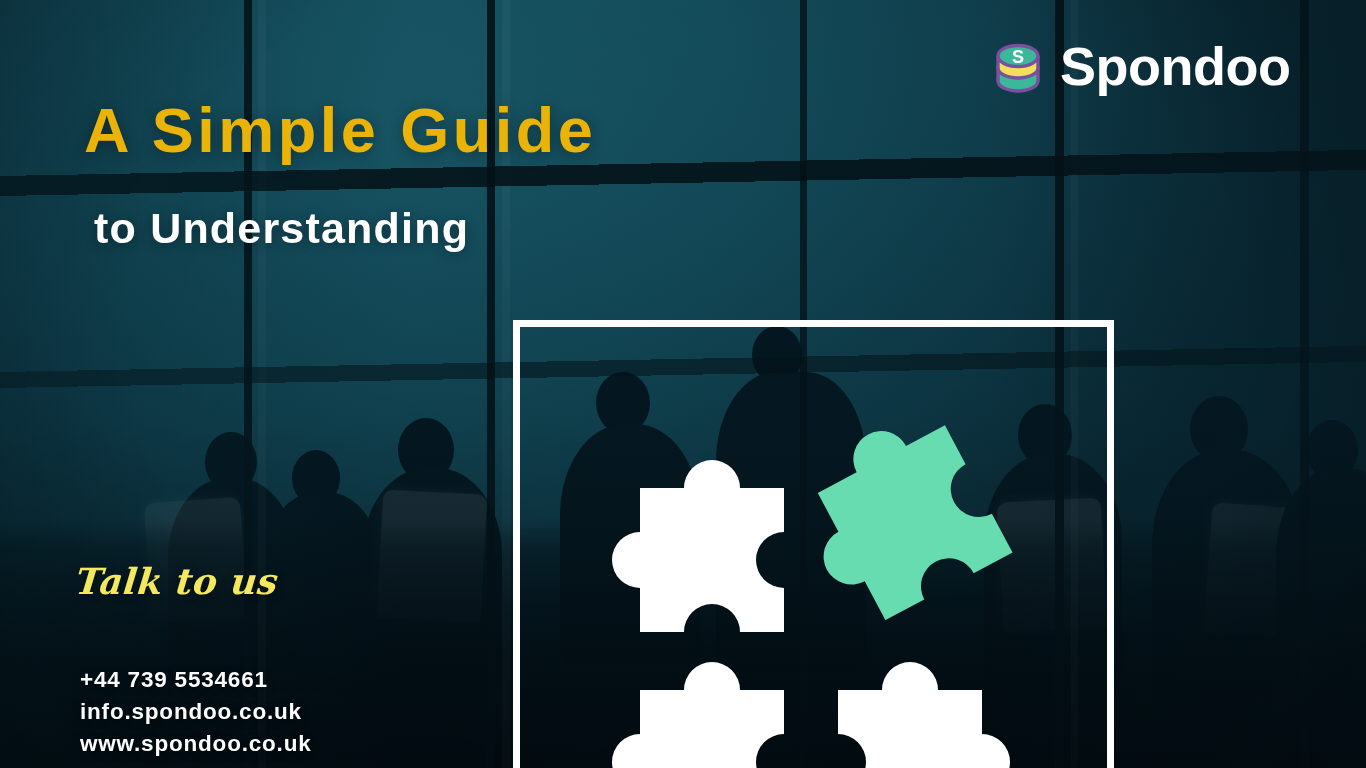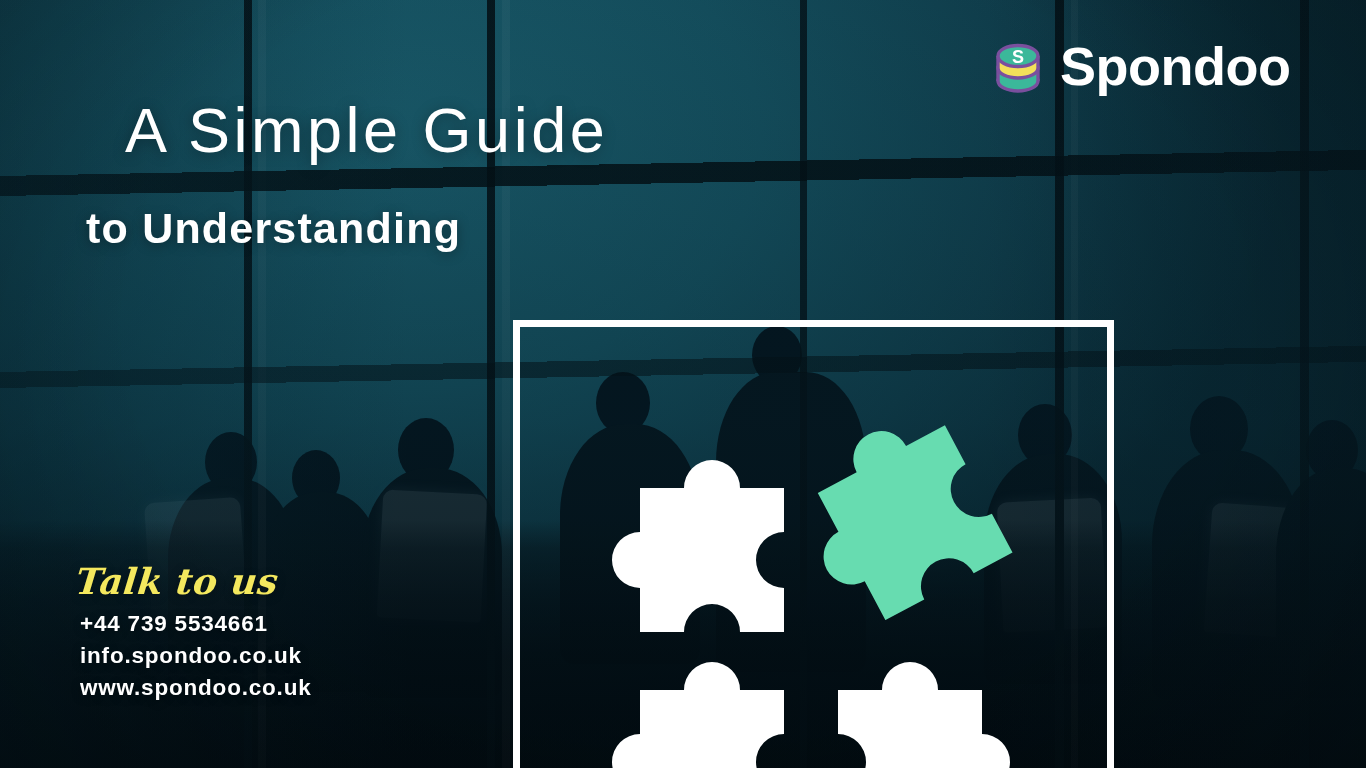--- a/index.html
+++ b/index.html
@@ -100,13 +100,12 @@
   .headline {
     position: absolute;
     left: 84px; top: 96px;
-    color: #ffffff;
+    color: #eab308;
     font-size: 63px;
-    font-weight: 400;
+    font-weight: 700;
     letter-spacing: 3.5px;
     line-height: 1.08;
     text-shadow: 0 2px 14px rgba(0,0,0,.35);
-    margin-left: 41px;
   }
   .subhead {
     position: absolute;

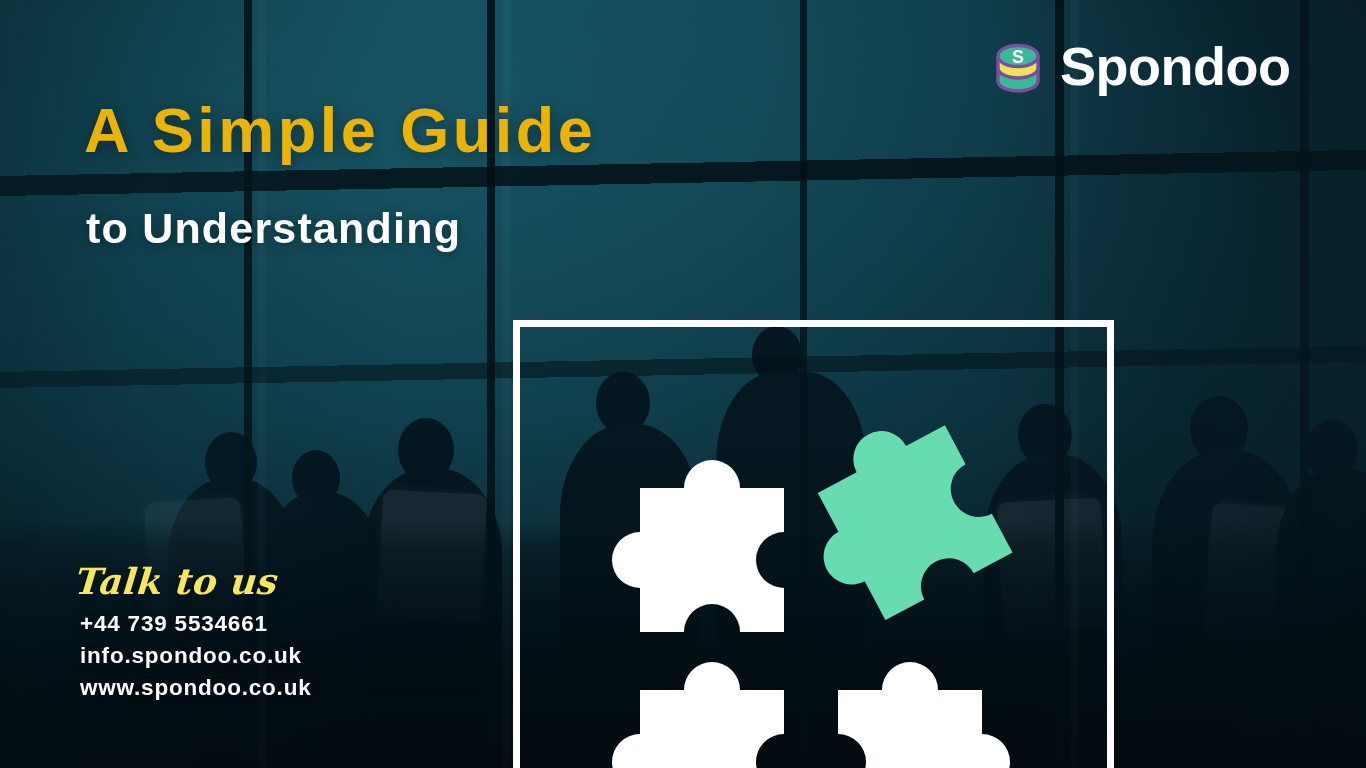--- a/index.html
+++ b/index.html
@@ -117,7 +117,7 @@
     line-height: 1.42;
     text-shadow: 0 2px 12px rgba(0,0,0,.35);
   }
-  .subhead div { white-space: nowrap; }
+  .subhead div { white-space: nowrap; margin-left: 8px; }
 
   .talk {
     position: absolute;

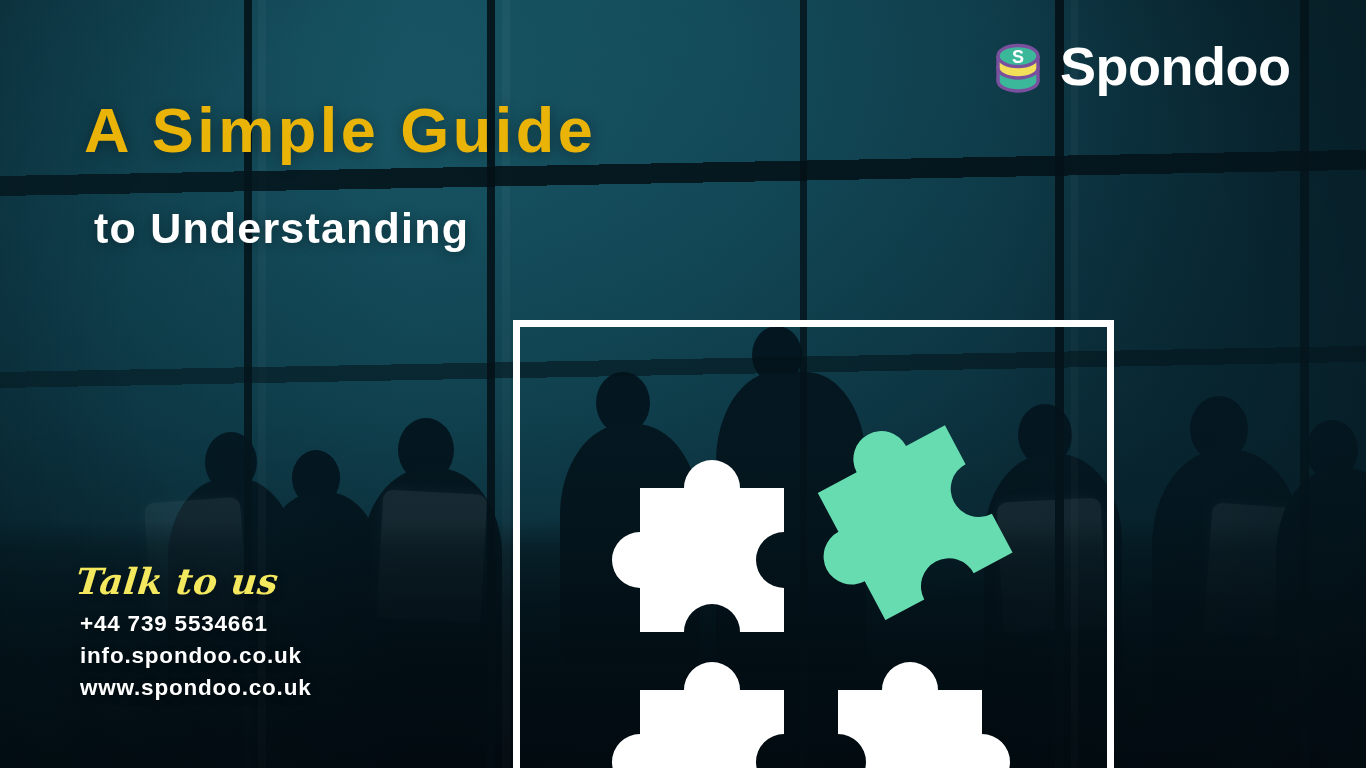--- a/index.html
+++ b/index.html
@@ -134,7 +134,7 @@
 
   .contact {
     position: absolute;
-    left: 80px; top: 608px;
+    left: 80px; top: 664px;
     color: #ffffff;
     font-size: 22.5px;
     font-weight: 700;

